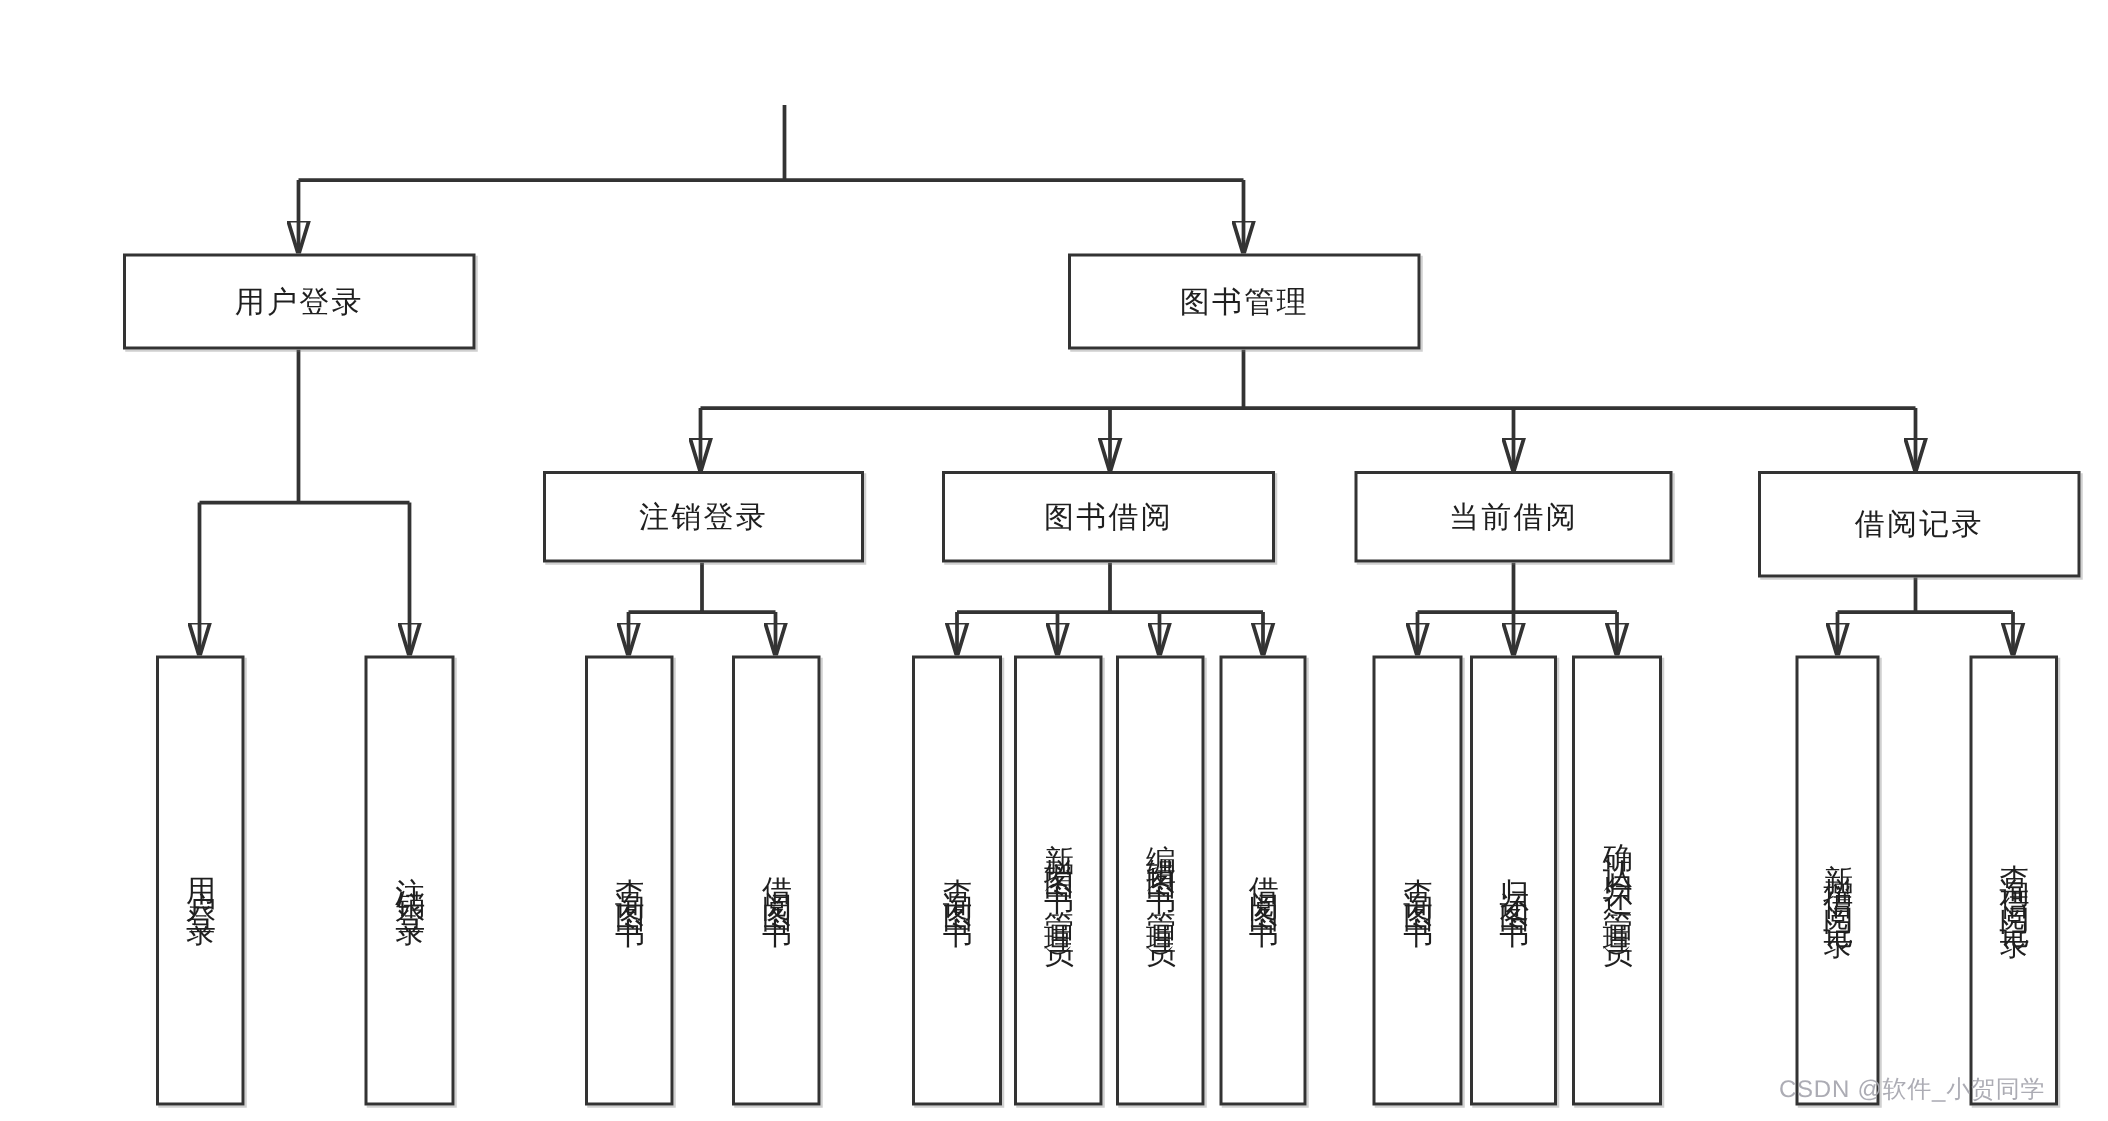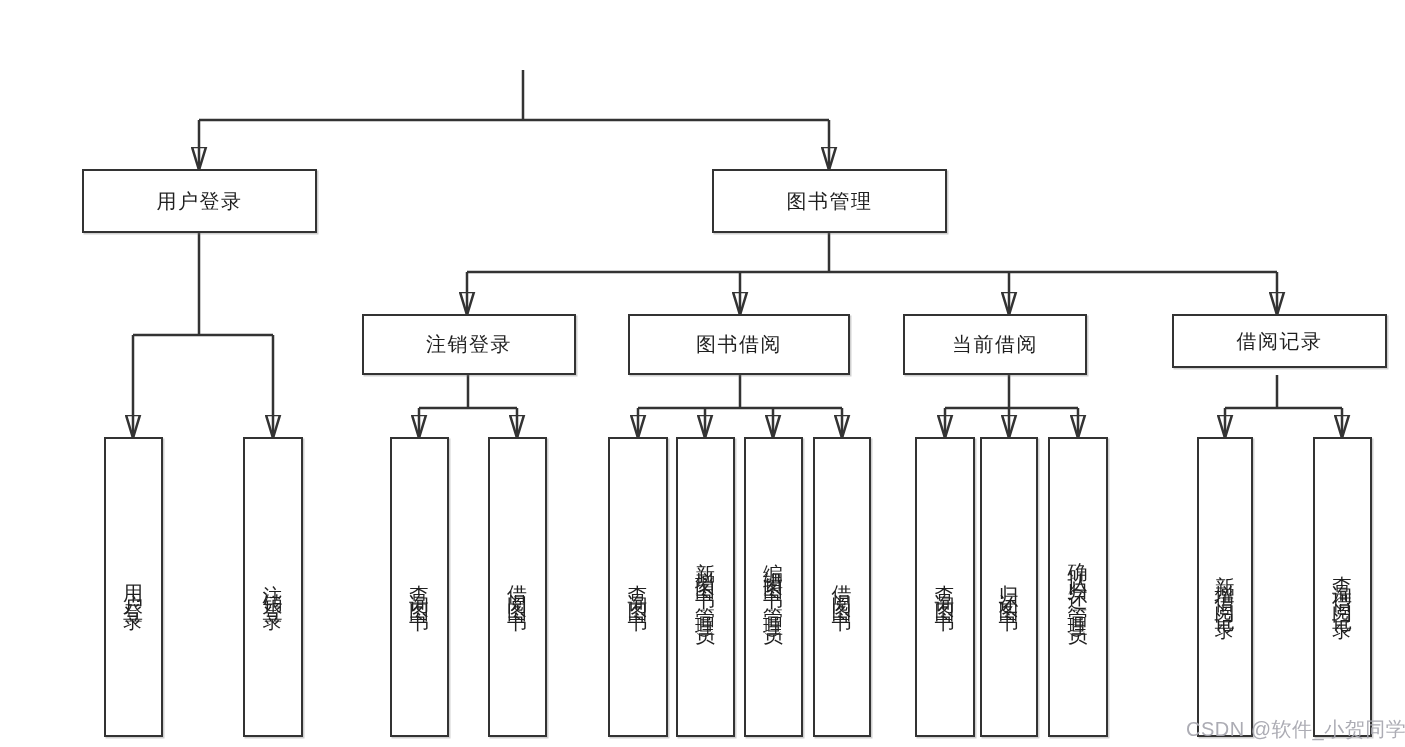--- a/index.html
+++ b/index.html
@@ -97,7 +97,7 @@
 
   <div class="node hnode" style="left:362px; top:314px; width:214px; height:61px;">注销登录</div>
   <div class="node hnode" style="left:628px; top:314px; width:222px; height:61px;text-align:right;">图书借阅</div>
-  <div class="node hnode" style="left:903px; top:314px; width:184px; height:61px;">当前借阅</div>
+  <div class="node hnode" style="left:903px; top:314px; width:212px; height:61px;">当前借阅</div>
   <div class="node hnode" style="left:1172px; top:314px; width:215px; height:54px;">借阅记录</div>
 
   <div class="node leaf" style="left:104px; top:437px; width:59px; height:300px;">

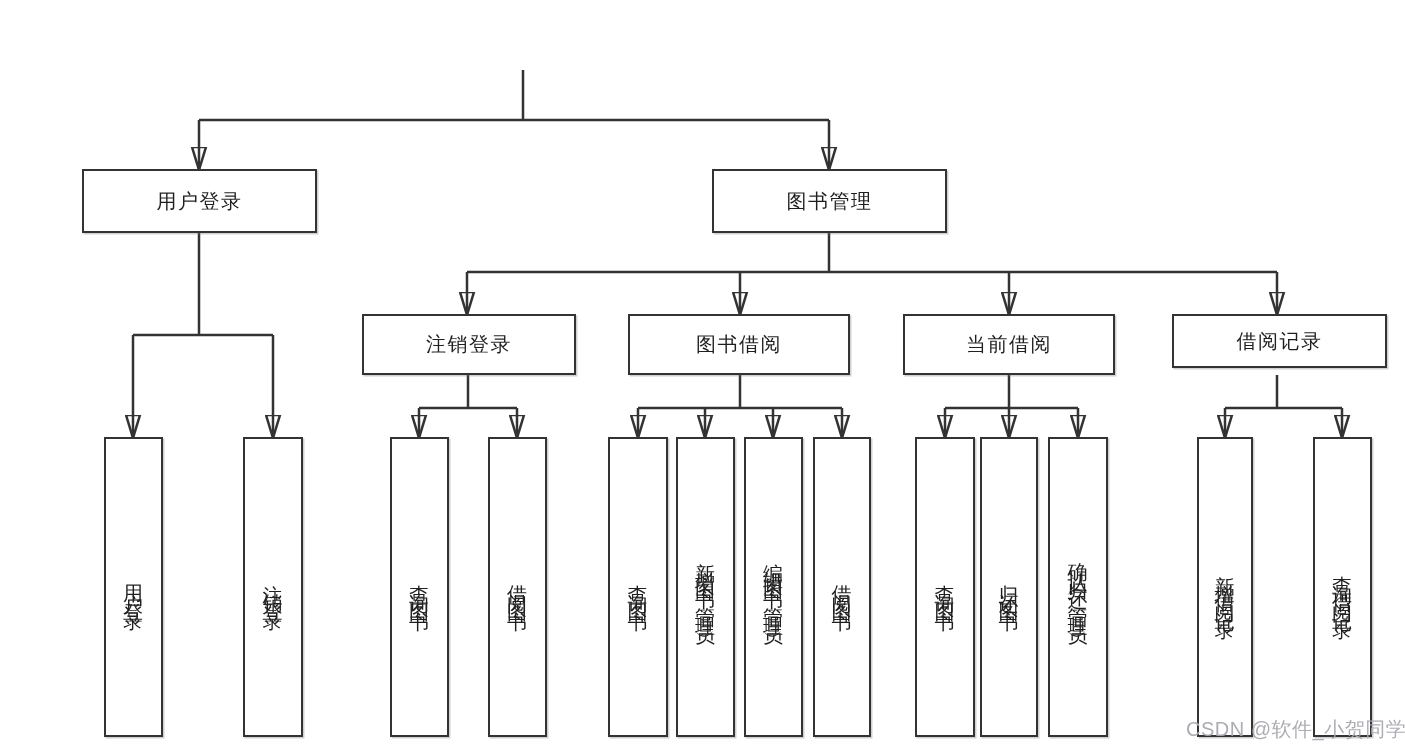--- a/index.html
+++ b/index.html
@@ -98,7 +98,7 @@
   <div class="node hnode" style="left:362px; top:314px; width:214px; height:61px;">注销登录</div>
   <div class="node hnode" style="left:628px; top:314px; width:222px; height:61px;text-align:right;">图书借阅</div>
   <div class="node hnode" style="left:903px; top:314px; width:212px; height:61px;">当前借阅</div>
-  <div class="node hnode" style="left:1172px; top:314px; width:215px; height:54px;">借阅记录</div>
+  <div class="node hnode" style="left:1172px; top:314px; width:215px; height:71px;">借阅记录</div>
 
   <div class="node leaf" style="left:104px; top:437px; width:59px; height:300px;">
     <span class="vtext">用户登录</span>

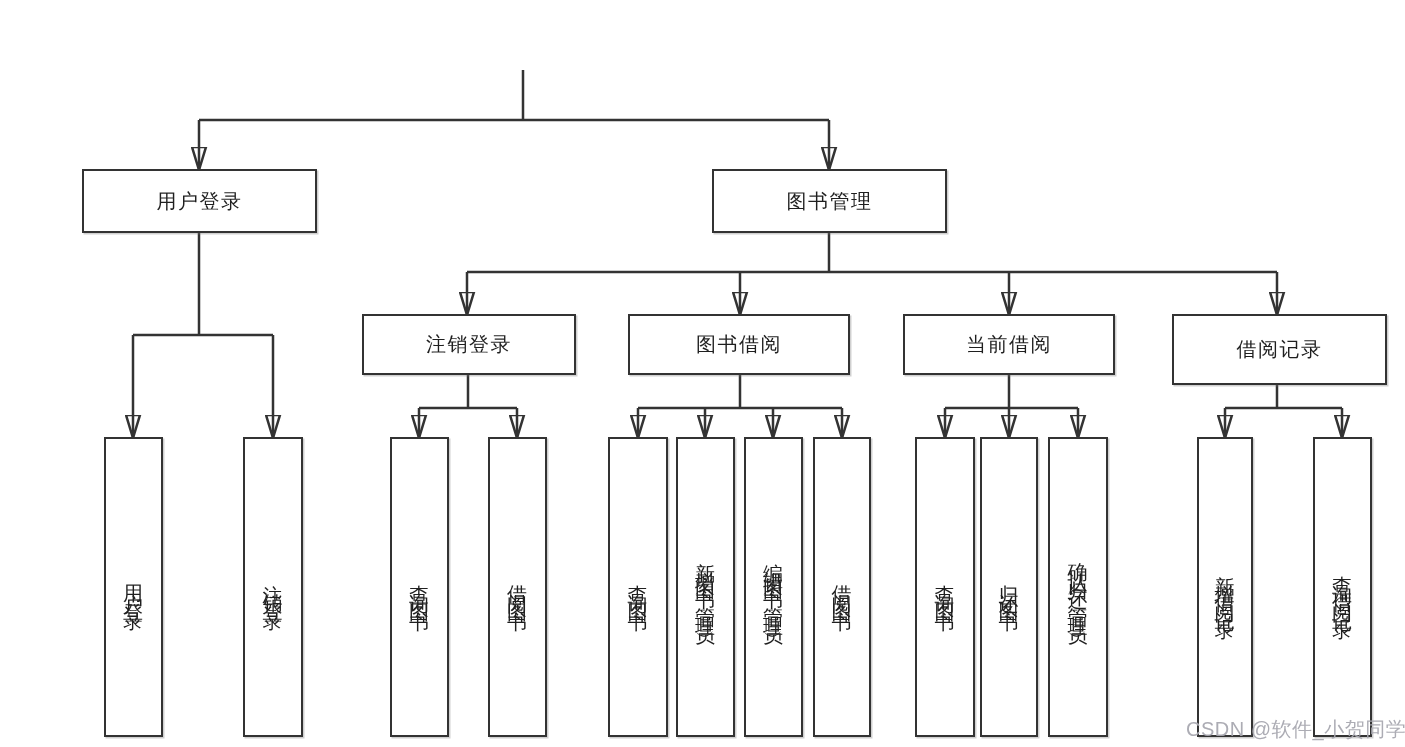--- a/index.html
+++ b/index.html
@@ -39,7 +39,7 @@
     left: 1186px;
     top: 716px;
     z-index: 6;
-    font-size: 20px;
+    font-size: 16px;
     letter-spacing: 0.5px;
     color: rgba(168, 168, 176, 0.95);
     white-space: nowrap;

